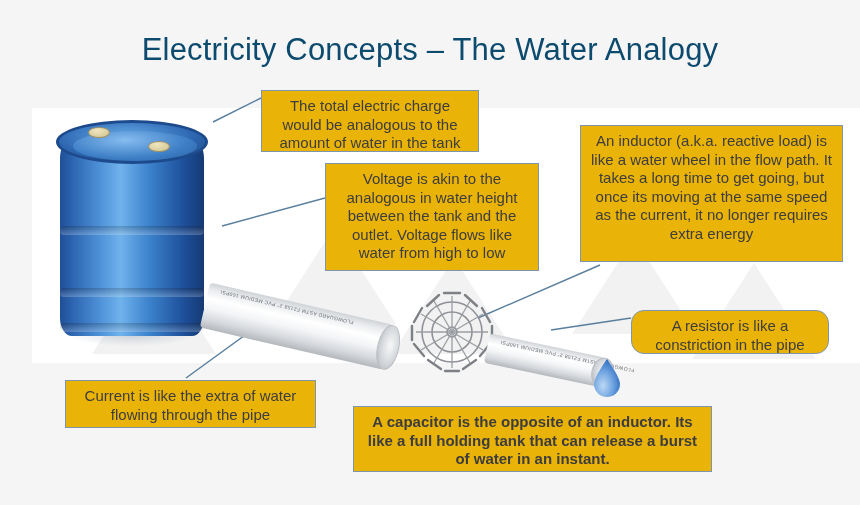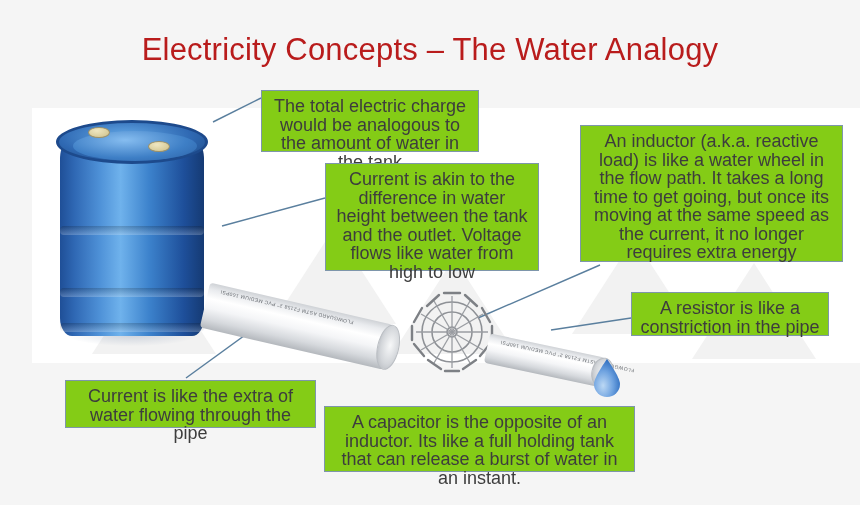--- a/index.html
+++ b/index.html
@@ -40,7 +40,7 @@
     width: 860px;
     text-align: center;
     font-size: 31px;
-    color: #b91c1c;
+    color: #0c4a6e;
     letter-spacing: 0.2px;
     white-space: nowrap;
   }

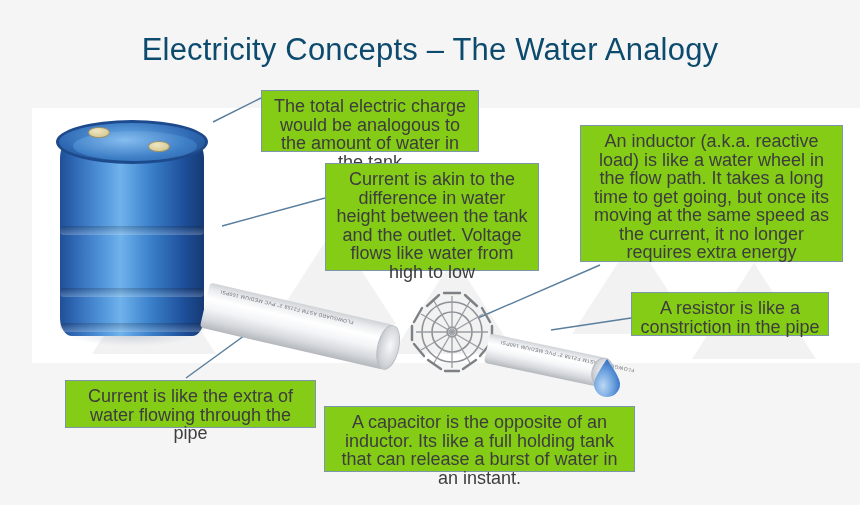--- a/index.html
+++ b/index.html
@@ -49,10 +49,10 @@
   .callout {
     position: absolute;
     box-sizing: border-box;
-    background: #84cc16;
+    background: #eab308;
     border: 1.5px solid #7e96ab;
     color: #3d3d3d;
-    font-size: 18px;
+    font-size: 15px;
     line-height: 18.5px;
     text-align: center;
     padding: 6px 8px;

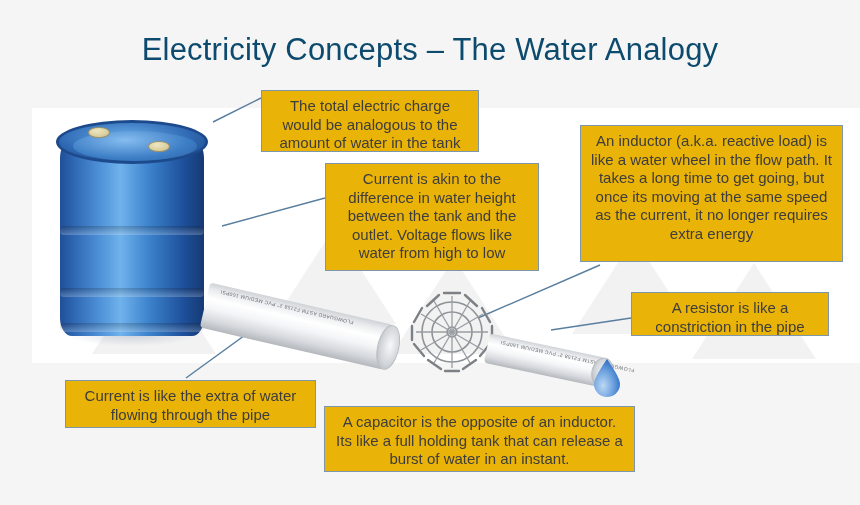--- a/index.html
+++ b/index.html
@@ -303,7 +303,7 @@
   </svg>
 
   <div class="callout" id="callout-charge">The total electric charge would be analogous to the amount of water in the tank</div>
-  <div class="callout" id="callout-voltage">Current is akin to the difference in water height between the tank and the outlet. Voltage flows like water from high to low</div>
+  <div class="callout" id="callout-voltage">Voltage is akin to the analogous in water height between the tank and the outlet. Voltage flows like water from high to low</div>
   <div class="callout" id="callout-inductor">An inductor (a.k.a. reactive load) is like a water wheel in the flow path. It takes a long time to get going, but once its moving at the same speed as the current, it no longer requires extra energy</div>
   <div class="callout" id="callout-resistor">A resistor is like a constriction in the pipe</div>
   <div class="callout" id="callout-current">Current is like the extra of water flowing through the pipe</div>

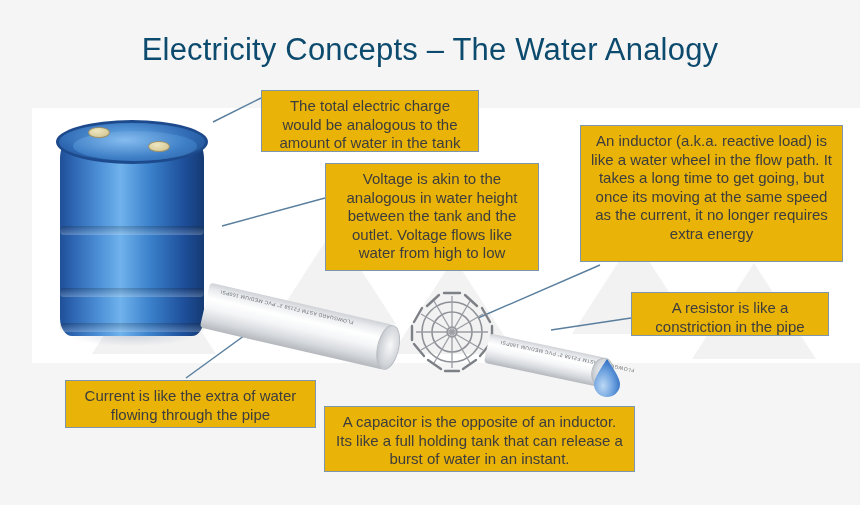--- a/index.html
+++ b/index.html
@@ -62,7 +62,7 @@
   #callout-charge   { left: 261px; top: 90px;  width: 218px; height: 62px; }
   #callout-voltage  { left: 325px; top: 163px; width: 214px; height: 108px; }
   #callout-inductor { left: 562px; top: 125px; width: 263px; height: 137px; margin-left: 18px; }
-  #callout-resistor { left: 631px; top: 292px; width: 198px; height: 44px; }
+  #callout-resistor { left: 631px; top: 310px; width: 198px; height: 44px; border-radius: 13px; }
   #callout-current  { left: 65px;  top: 380px; width: 251px; height: 48px; }
   #callout-capacitor{ left: 324px; top: 406px; width: 311px; height: 66px; }
 

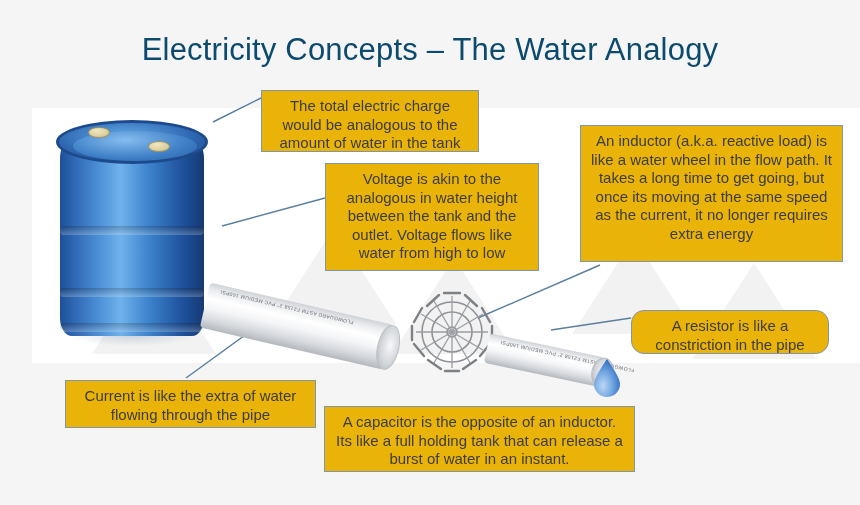--- a/index.html
+++ b/index.html
@@ -64,7 +64,7 @@
   #callout-inductor { left: 562px; top: 125px; width: 263px; height: 137px; margin-left: 18px; }
   #callout-resistor { left: 631px; top: 310px; width: 198px; height: 44px; border-radius: 13px; }
   #callout-current  { left: 65px;  top: 380px; width: 251px; height: 48px; }
-  #callout-capacitor{ left: 324px; top: 406px; width: 311px; height: 66px; }
+  #callout-capacitor{ left: 353px; top: 406px; width: 359px; height: 66px; font-weight: bold; }
 
   
   #leaders {

